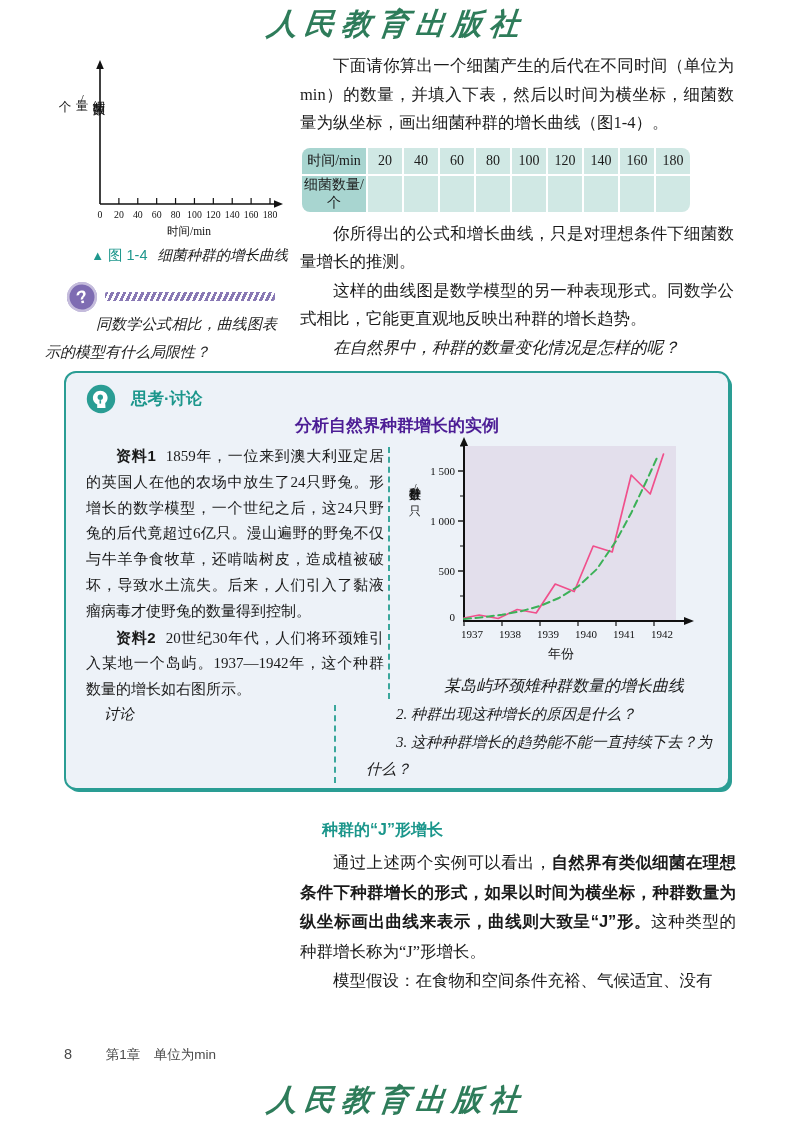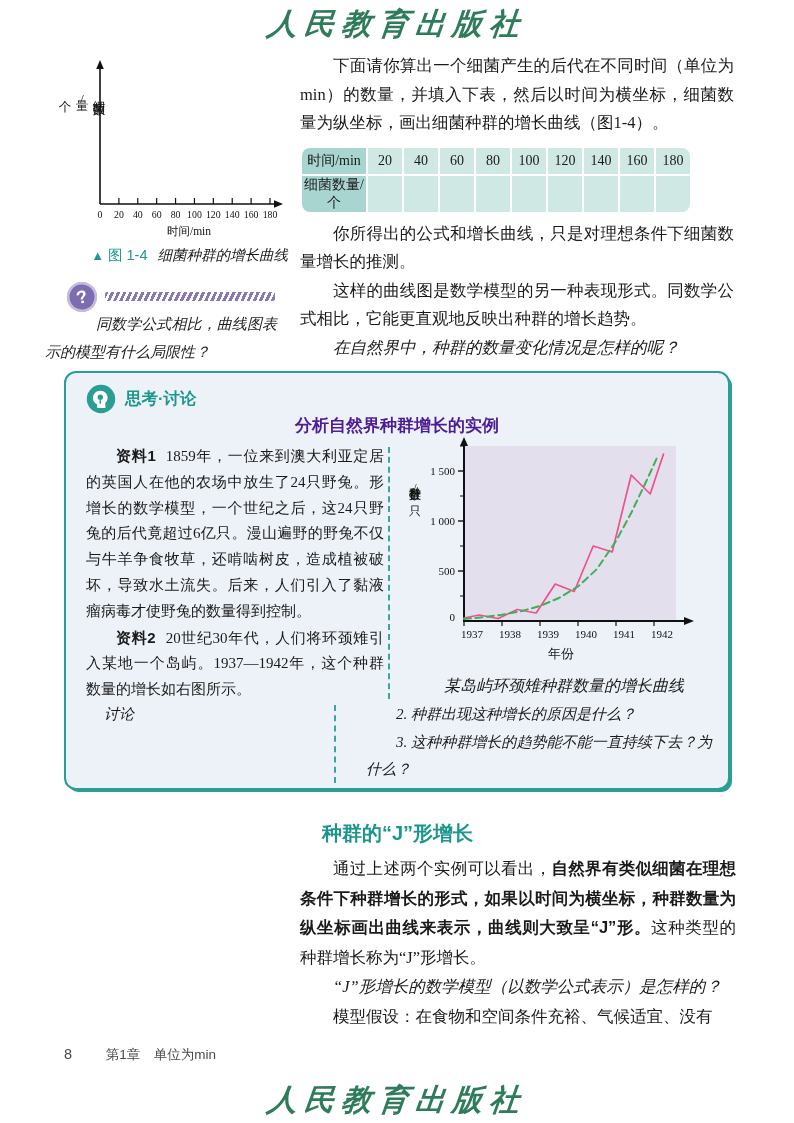--- a/index.html
+++ b/index.html
@@ -48,7 +48,7 @@
   .think-box{position:absolute;left:64px;top:371px;width:666px;height:419px;box-sizing:border-box;
              background:#edf2f8;border:2px solid #2a9d94;border-radius:12px;
              box-shadow:3px 3px 0 -1px #2a9d94;}
-  .tb-head{position:absolute;left:20px;top:11px;display:flex;align-items:center;gap:9px;}
+  .tb-head{position:absolute;left:20px;top:11px;display:flex;align-items:center;gap:15px;}
   .tb-label{color:#1b968b;font-weight:bold;font-family:"Liberation Sans",sans-serif;font-size:16.5px;}
   .tb-title{position:absolute;top:41px;left:0;width:100%;text-align:center;font-weight:bold;
             font-family:"Liberation Sans",sans-serif;font-size:17px;color:#4c1d95;}

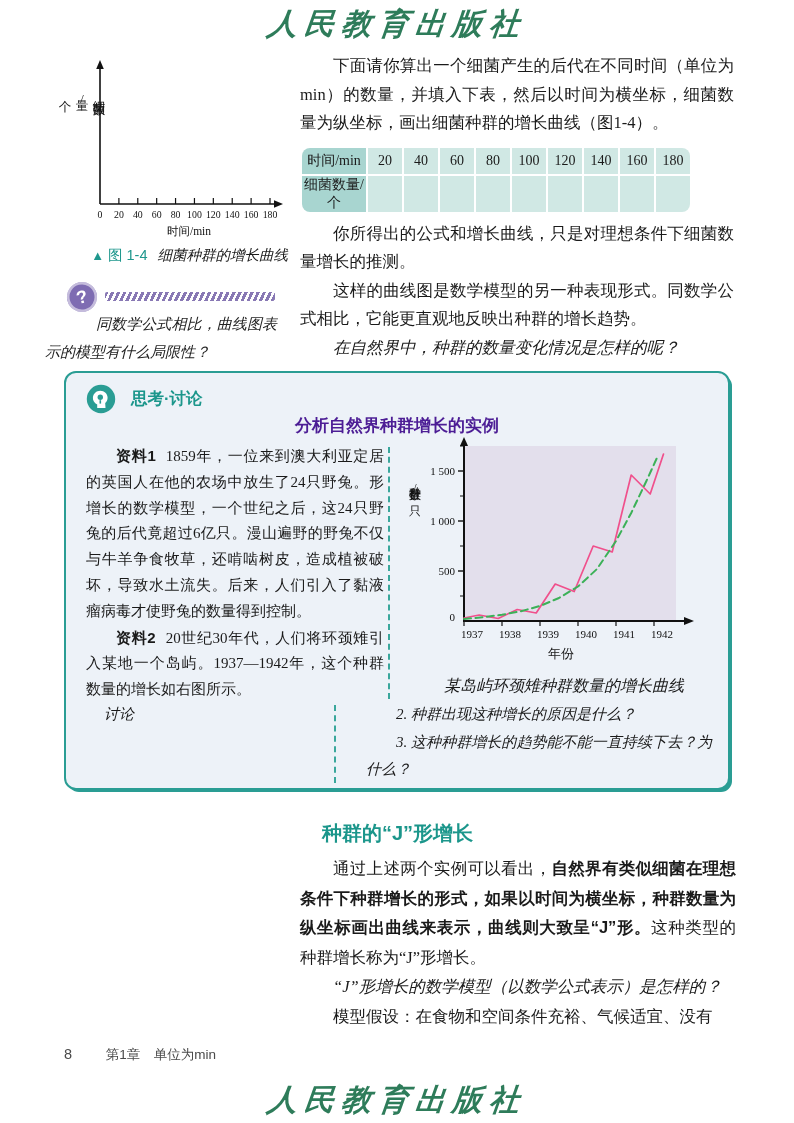--- a/index.html
+++ b/index.html
@@ -71,7 +71,7 @@
 
   
   .j-section{position:absolute;left:300px;top:820px;width:436px;}
-  .j-head{color:#1b968b;font-family:"Liberation Sans",sans-serif;font-weight:bold;font-size:20px;
+  .j-head{color:#1b968b;font-family:"Liberation Sans",sans-serif;font-weight:bold;font-size:16px;
           margin:0 0 7px 22px;}
   .j-section .body{line-height:29.5px;}
   .hei{font-family:"Liberation Sans",sans-serif;font-weight:700;}

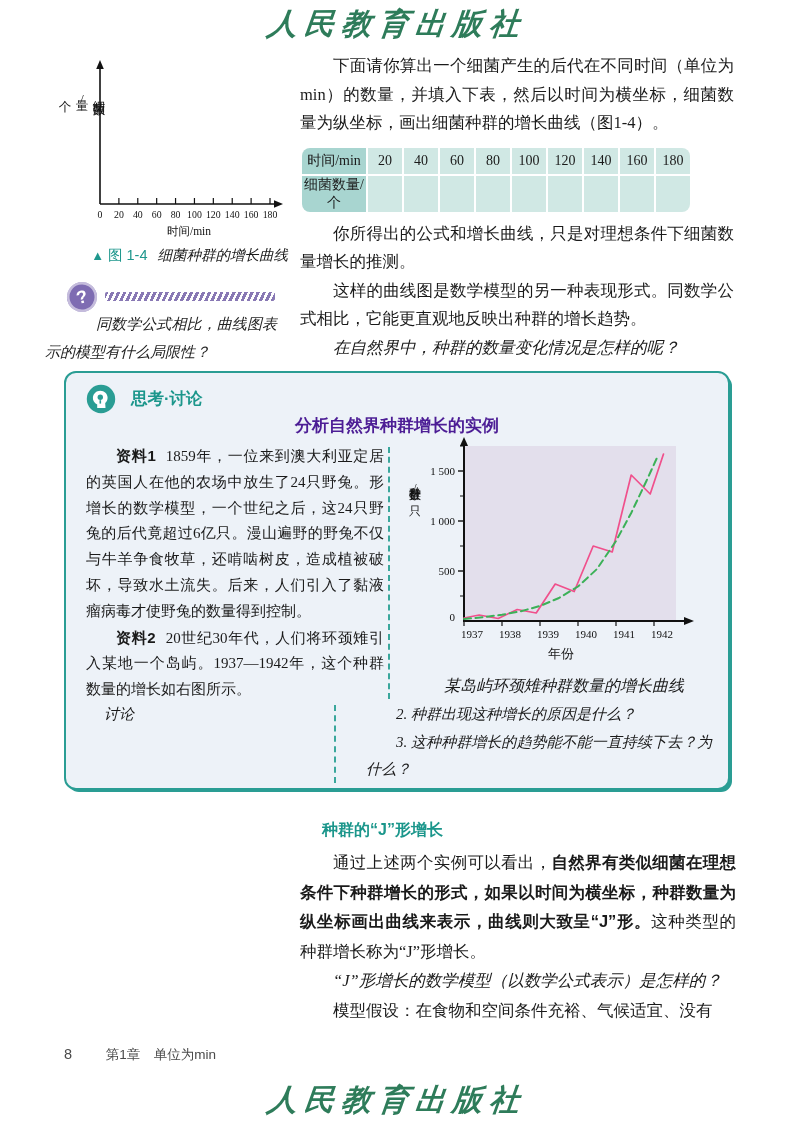--- a/index.html
+++ b/index.html
@@ -235,7 +235,6 @@
   <div class="j-section">
     <h3 class="j-head">种群的“J”形增长</h3>
     <p class="body indent"><span>通过上述两个实例可以看出，</span><b class="hei">自然界有类似细菌在理想条件下种群增长的形式，如果以时间为横坐标，种群数量为纵坐标画出曲线来表示，曲线则大致呈“J”形。</b><span>这种类型的种群增长称为“J”形增长。</span></p>
-    <p class="body indent kai">“J”形增长的数学模型（以数学公式表示）是怎样的？</p>
     <p class="body indent">模型假设：在食物和空间条件充裕、气候适宜、没有</p>
   </div>
 

